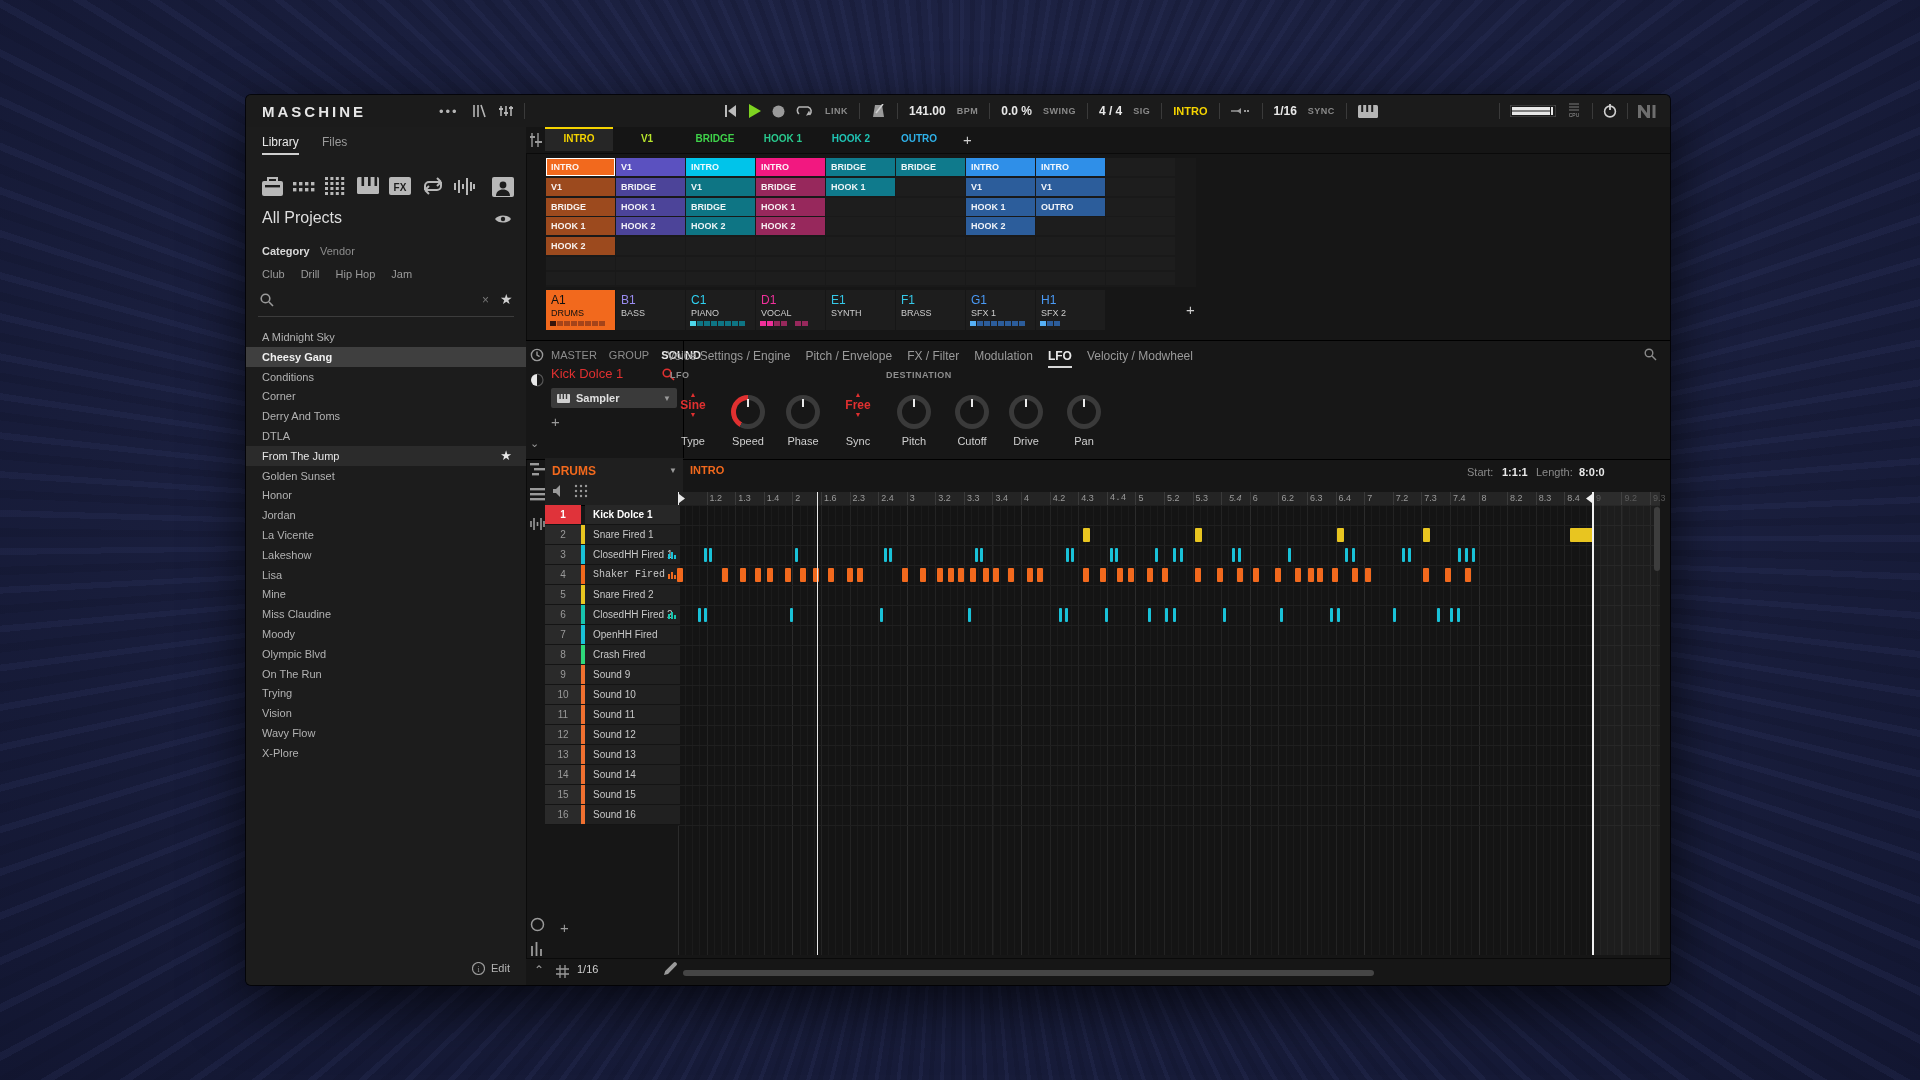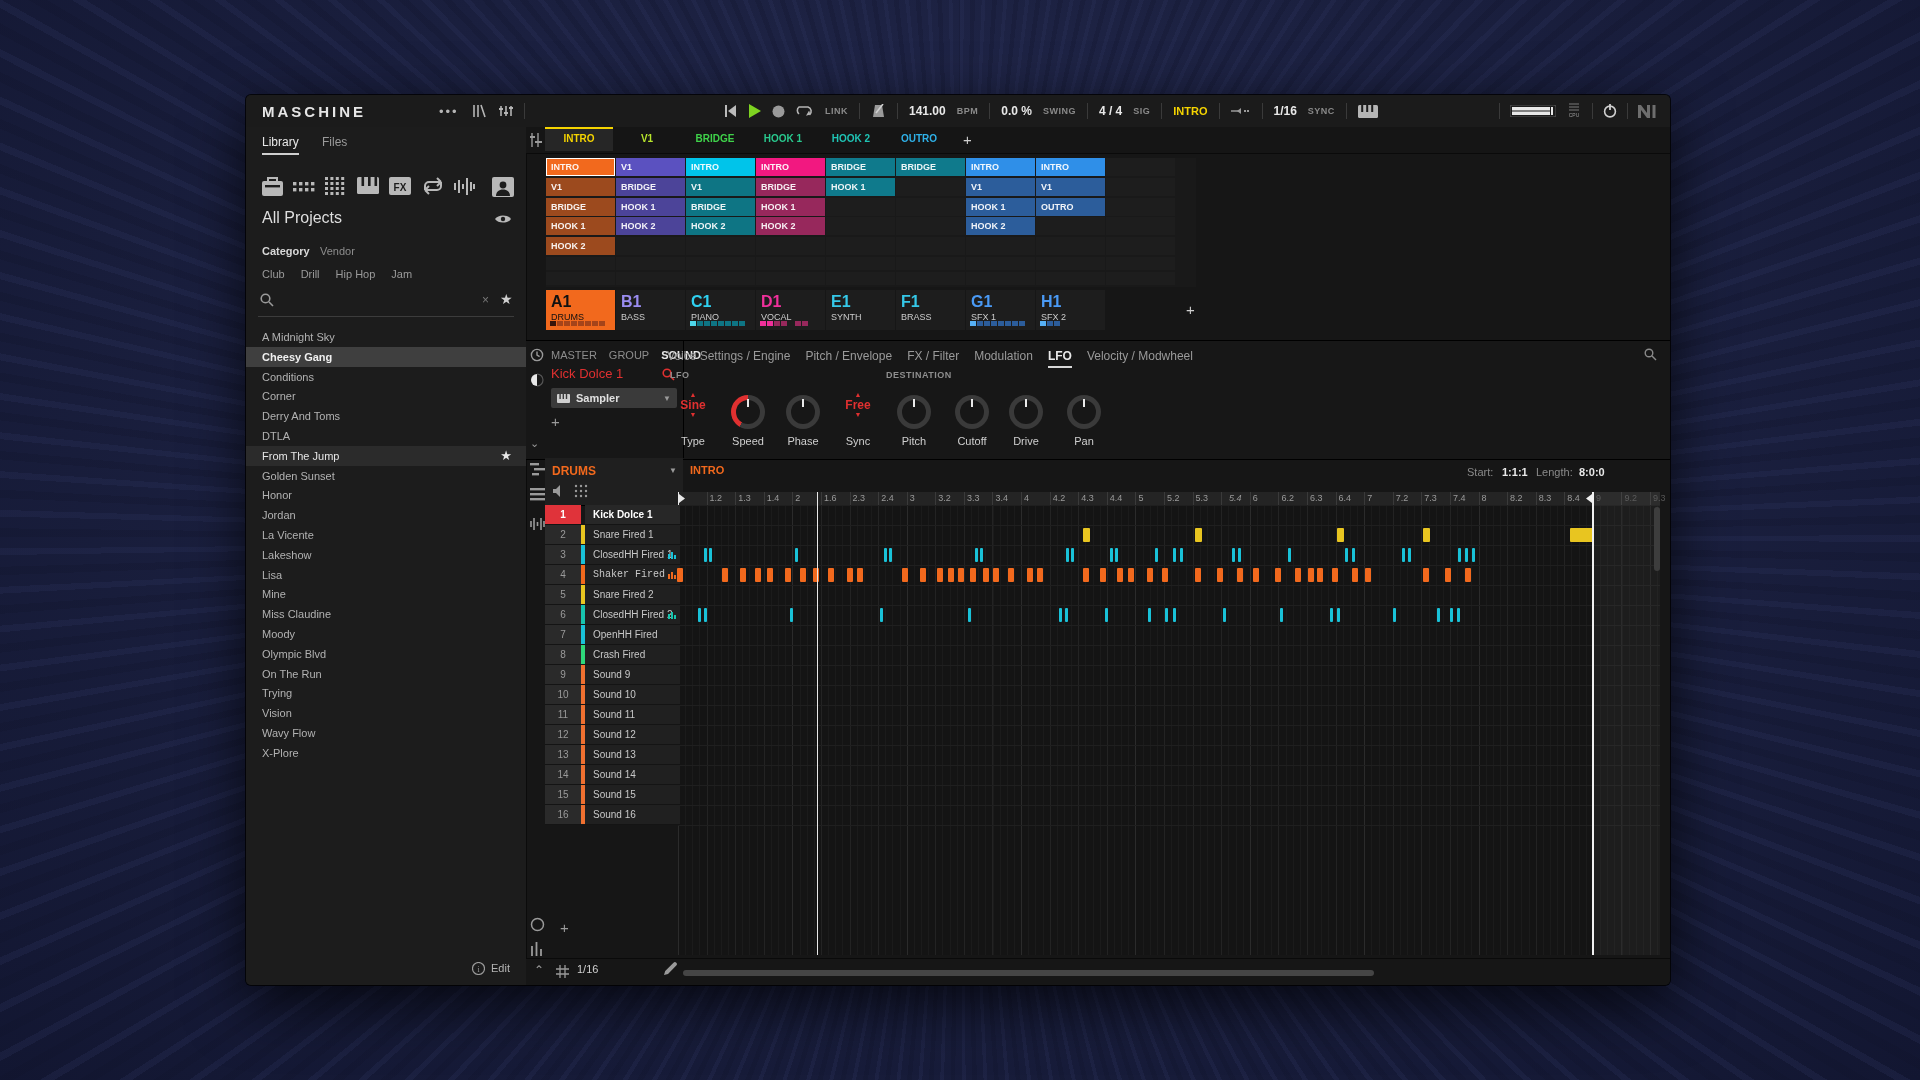--- a/index.html
+++ b/index.html
@@ -37,7 +37,7 @@
   .cell.empty{background:#1d1d1d;}
   .cell.selc{outline:1.5px solid #fff;outline-offset:-1.5px;}
   .gcell{position:absolute;height:40px;background:#1d1d1d;box-sizing:border-box;padding:3px 0 0 5px;}
-  .gid{font-size:16px;font-weight:bold;} .gname{font-size:9px;color:#cccccc;margin-top:1px;}
+  .gid{font-size:12px;font-weight:normal;} .gname{font-size:9px;color:#cccccc;margin-top:1px;}
   .blocks{position:absolute;left:4px;bottom:4px;display:flex;gap:1px;}
   .blk{width:6px;height:5px;}
   .ctl{position:absolute;left:280px;top:245px;width:1144px;height:118px;background:#171717;border-top:1px solid #000;border-bottom:1px solid #000;}

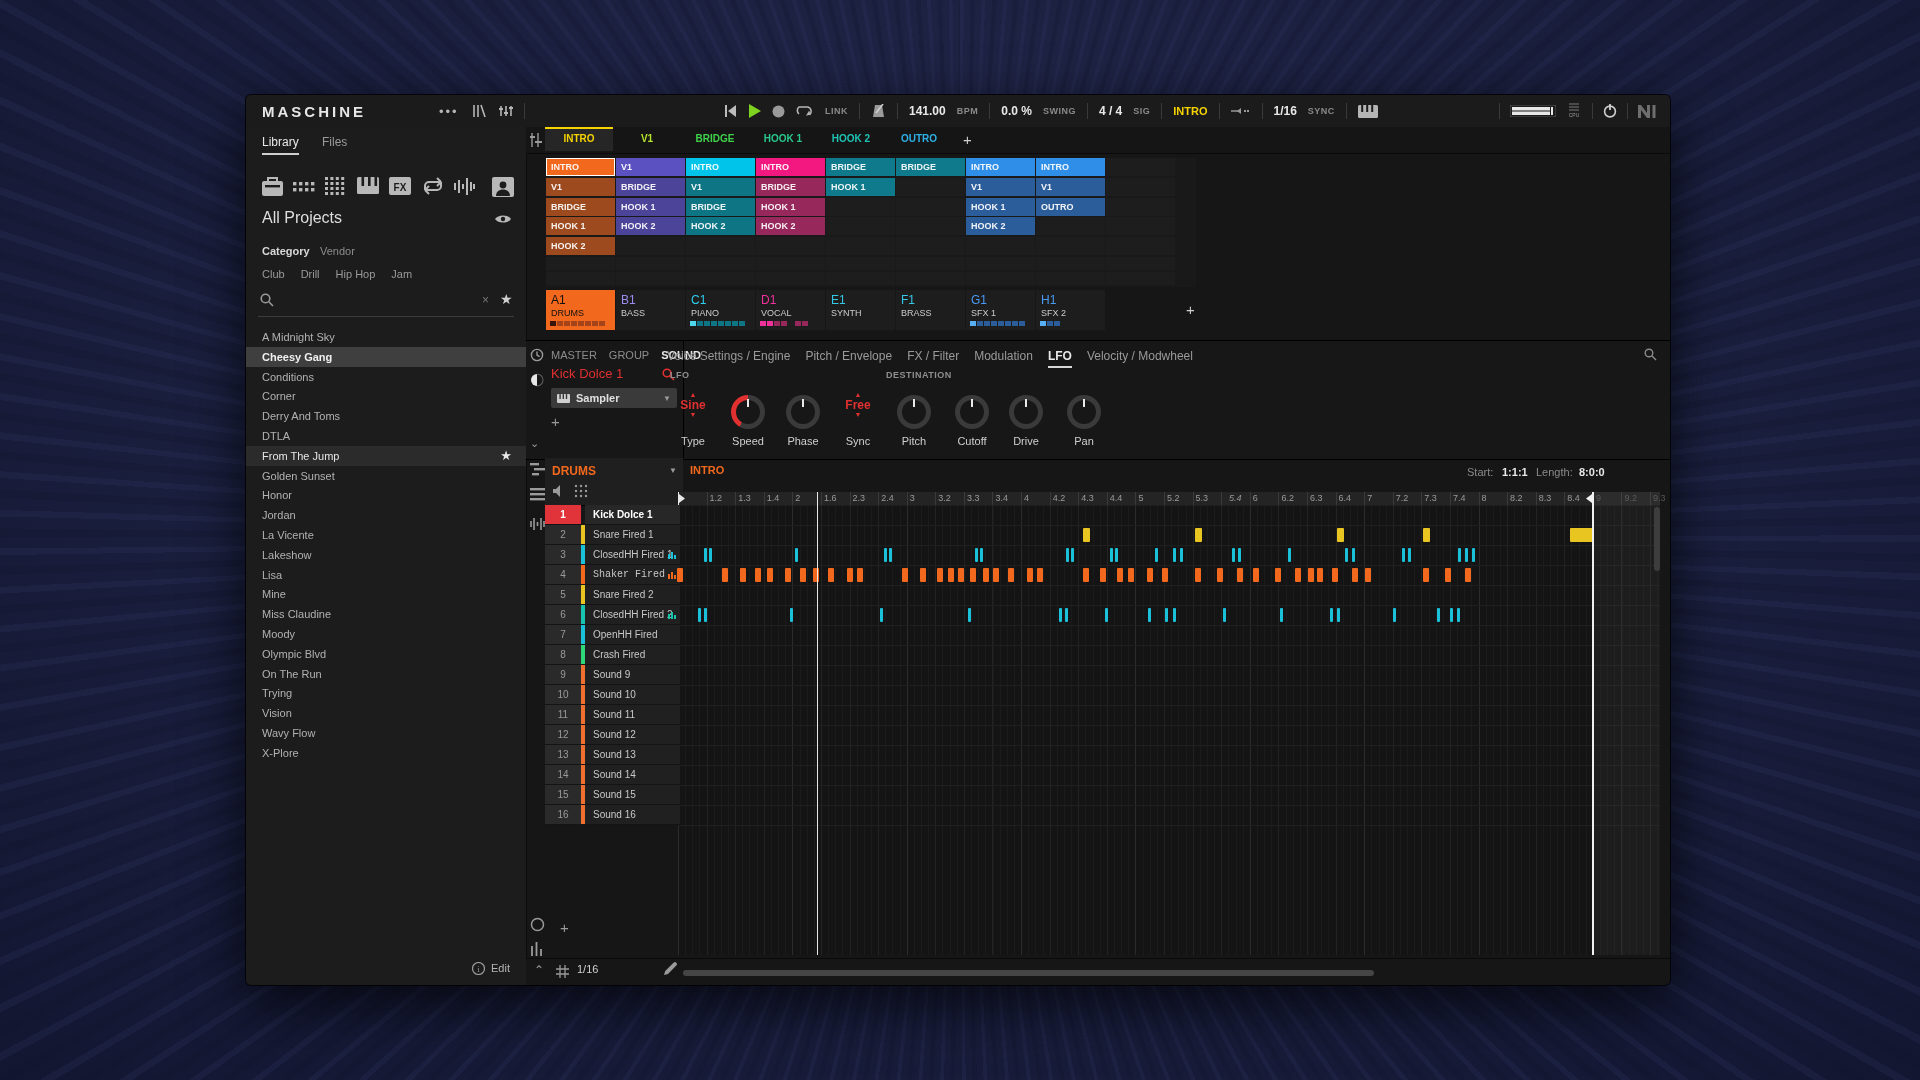--- a/index.html
+++ b/index.html
@@ -697,7 +697,7 @@
       <div class="rlab" style="left: 778.08px; top: 398px; position: absolute;">4</div>
       <div class="rlab" style="left: 806.67px; top: 398px; position: absolute;">4.2</div>
       <div class="rlab" style="left: 835.26px; top: 398px; position: absolute;">4.3</div>
-      <div class="rlab" style="left: 863.85px; top: 398px; position: absolute;">4.4</div>
+      <div class="rlab" style="left: 863.85px; top: 398px; position: absolute; font-family: Liberation Mono, monospace;">4.4</div>
       <div class="rlab" style="left: 892.44px; top: 398px; position: absolute;">5</div>
       <div class="rlab" style="left: 921.03px; top: 398px; position: absolute;">5.2</div>
       <div class="rlab" style="left: 949.62px; top: 398px; position: absolute;">5.3</div>

